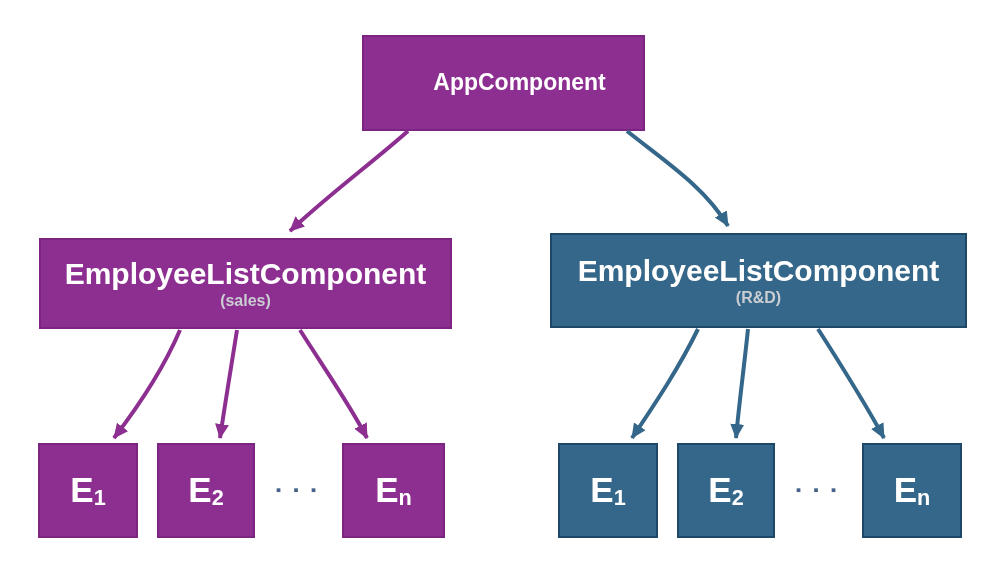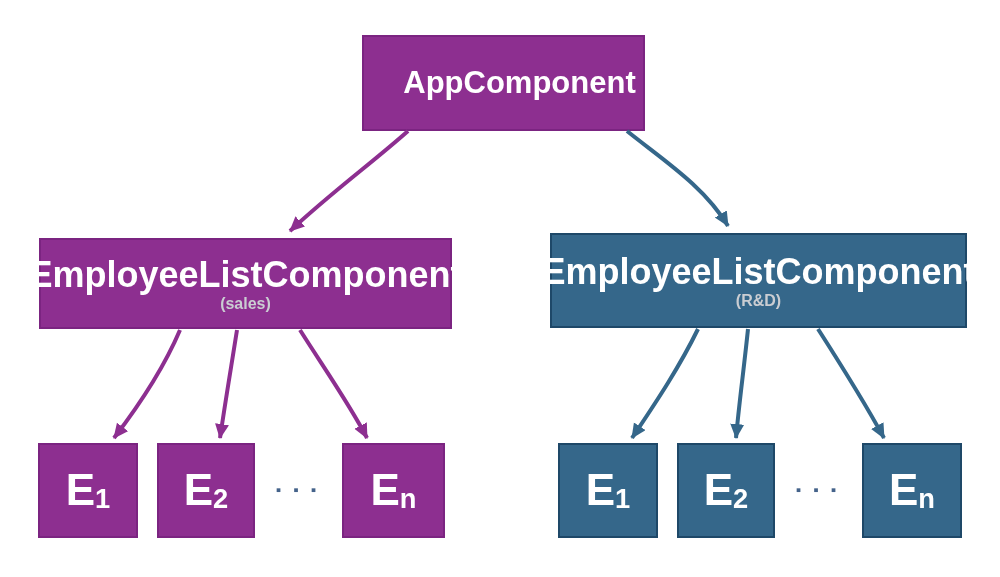--- a/index.html
+++ b/index.html
@@ -34,7 +34,7 @@
     background: var(--blue, #35678a);
     border: 2px solid var(--blue-border, #1e4868);
   }
-  .app-label   { font-size: 31px; line-height: 1.1; padding-left: 32px; }
+  .app-label   { font-size: 23px; line-height: 1.1; padding-left: 32px; }
   .main-label  { font-size: 36px; line-height: 1.15; }
   .sublabel    { font-size: 16px; line-height: 1.1; color: var(--sublabel, #cacdd2); }
   .e-label     { font-size: 44px; line-height: 1; }

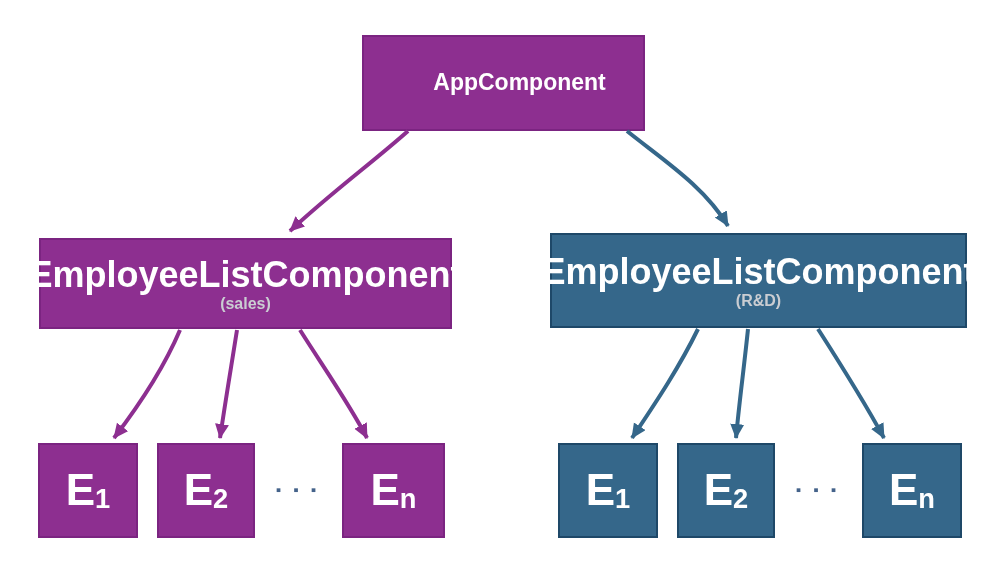--- a/index.html
+++ b/index.html
@@ -35,7 +35,7 @@
     border: 2px solid var(--blue-border, #1e4868);
   }
   .app-label   { font-size: 23px; line-height: 1.1; padding-left: 32px; }
-  .main-label  { font-size: 36px; line-height: 1.15; }
+  .main-label  { font-size: 30px; line-height: 1.15; }
   .sublabel    { font-size: 16px; line-height: 1.1; color: var(--sublabel, #cacdd2); }
   .e-label     { font-size: 44px; line-height: 1; }
   .e-label .sub { font-size: 0.62em; vertical-align: -0.12em; }

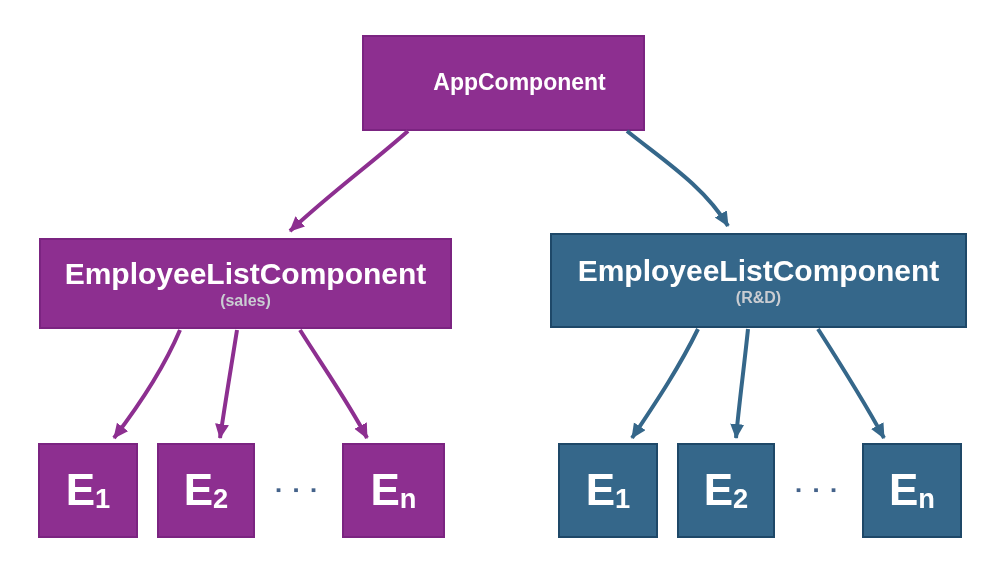--- a/index.html
+++ b/index.html
@@ -37,7 +37,7 @@
   .app-label   { font-size: 23px; line-height: 1.1; padding-left: 32px; }
   .main-label  { font-size: 30px; line-height: 1.15; }
   .sublabel    { font-size: 16px; line-height: 1.1; color: var(--sublabel, #cacdd2); }
-  .e-label     { font-size: 44px; line-height: 1; }
+  .e-label     { font-size: 35px; line-height: 1; }
   .e-label .sub { font-size: 0.62em; vertical-align: -0.12em; }
   .dots {
     position: absolute;

